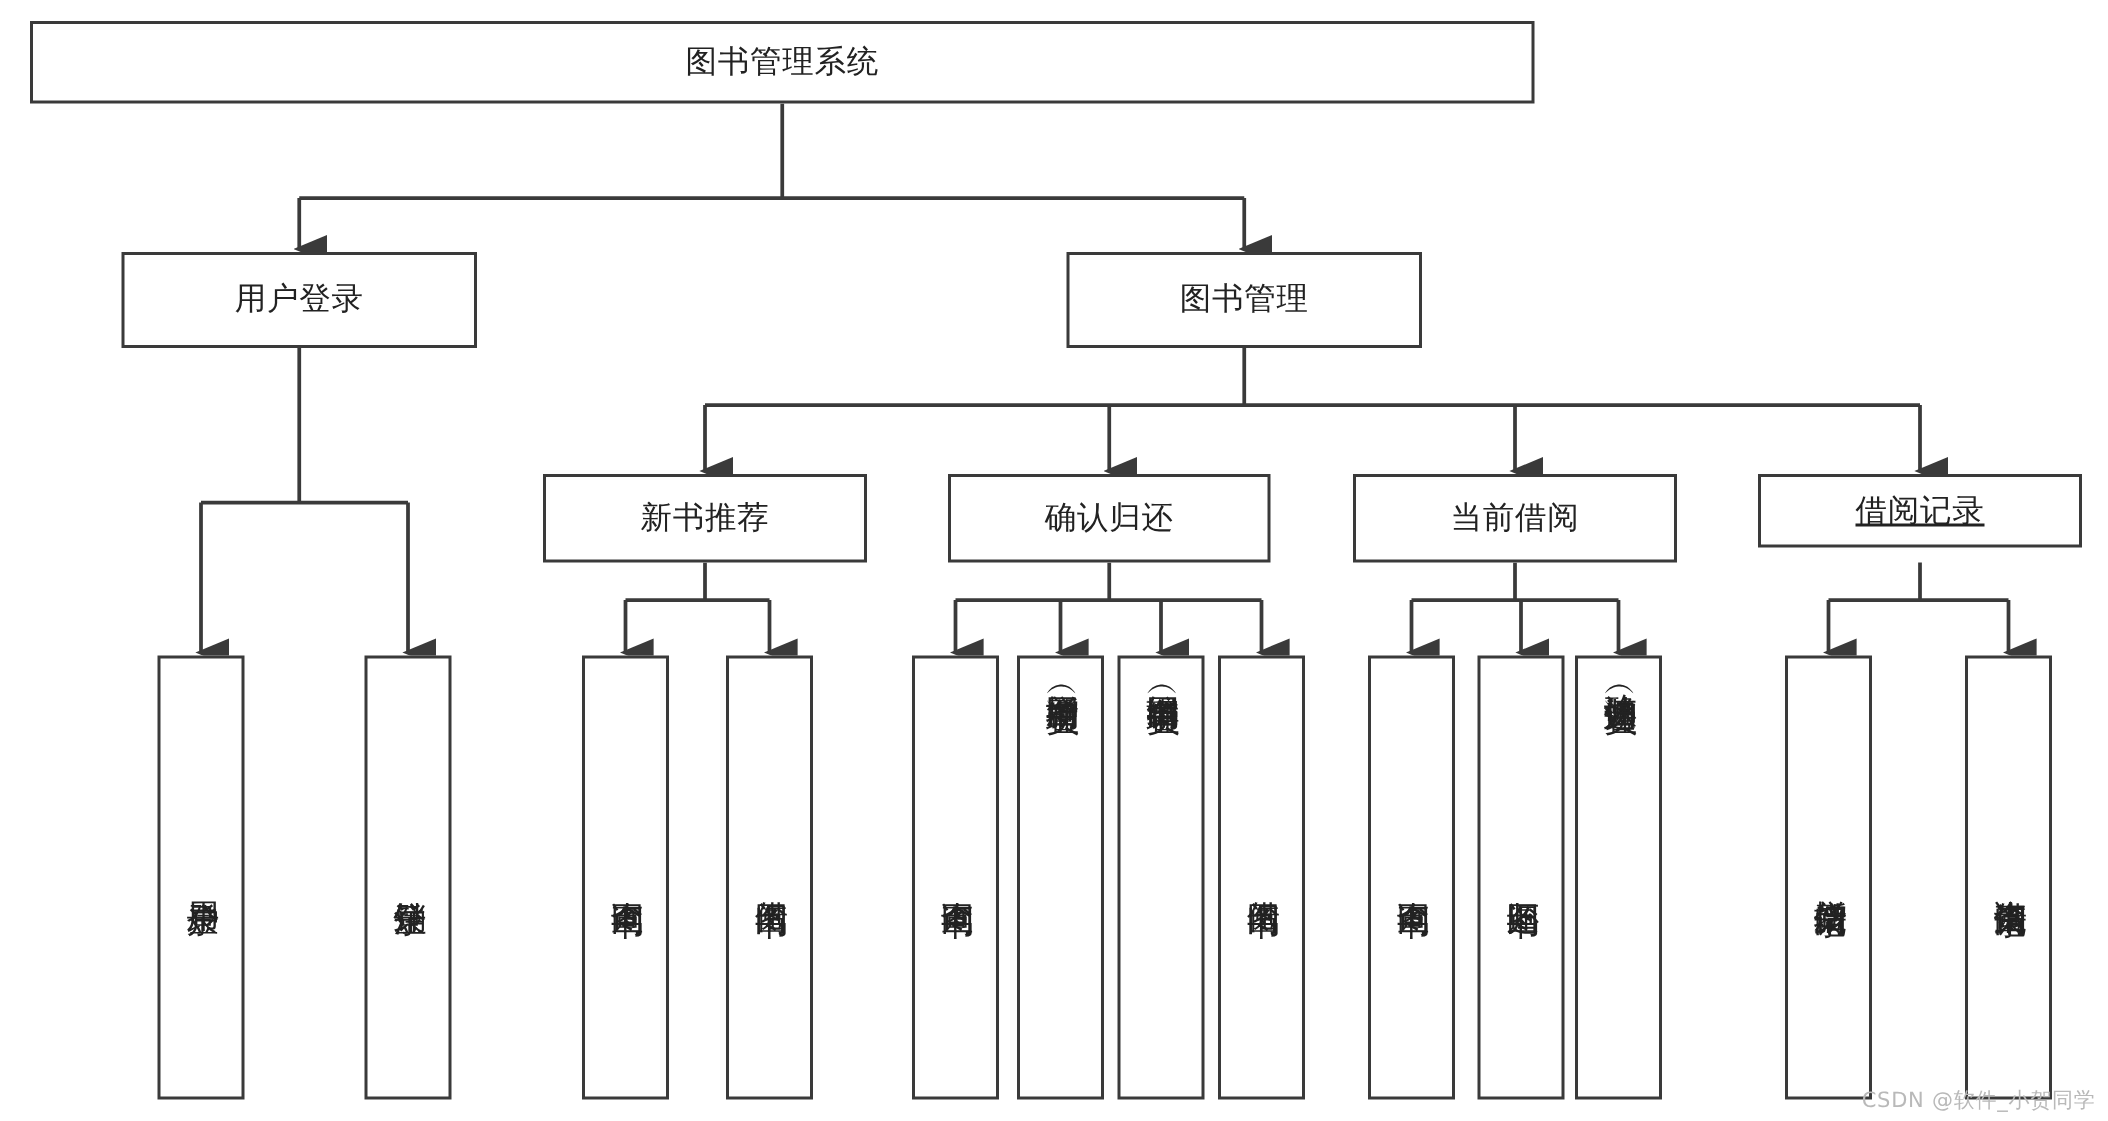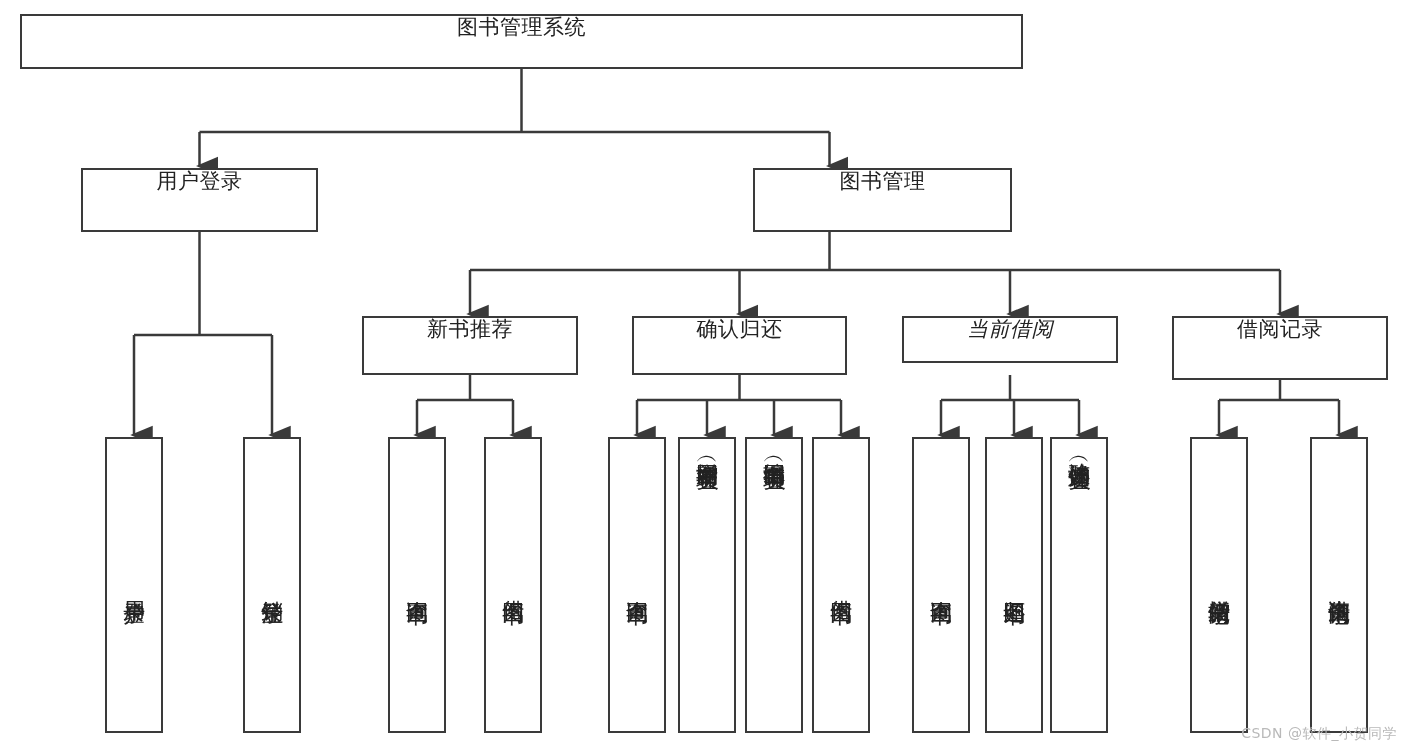--- a/index.html
+++ b/index.html
@@ -32,6 +32,7 @@
     border: 2.5px solid #3a3a3a;
     background: #ffffff;
     display: flex;
+    align-items: center;
     justify-content: center;
     color: #222222;
     z-index: 2;

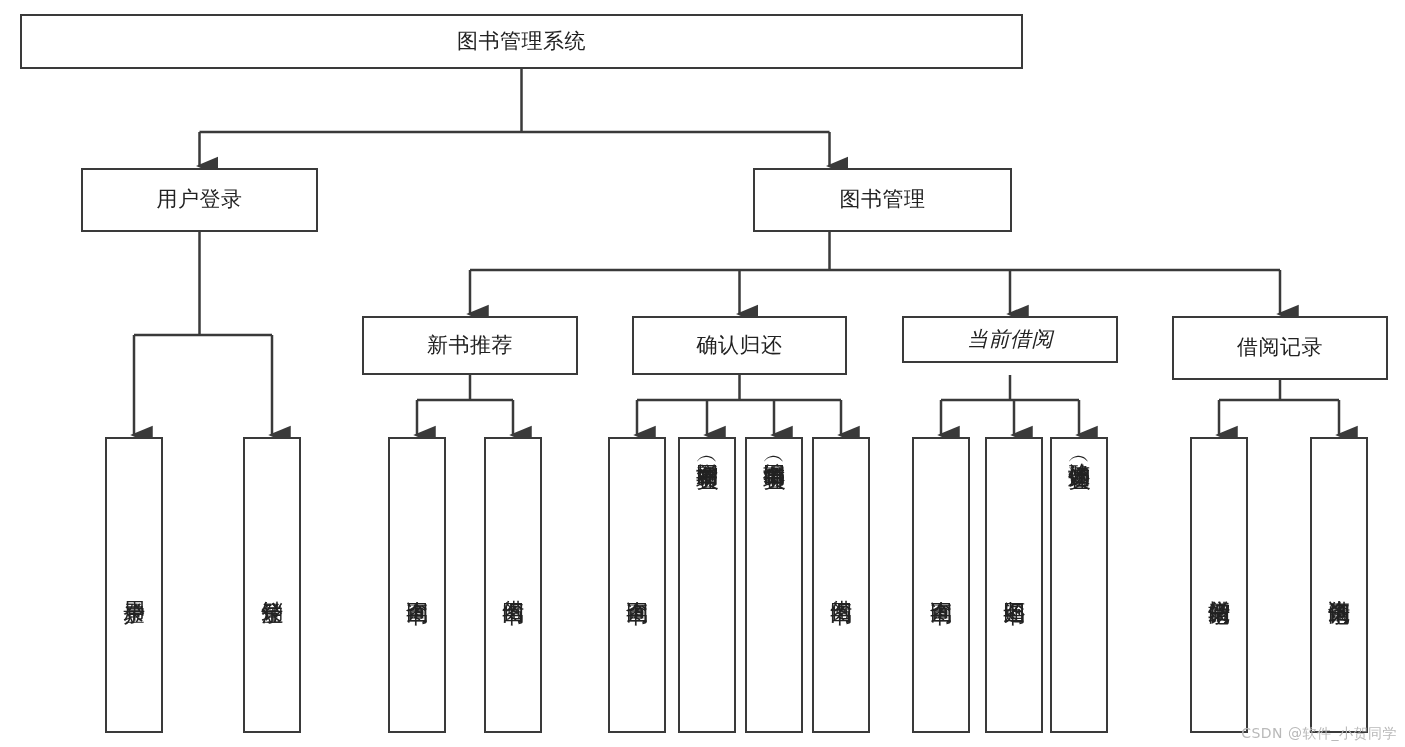--- a/index.html
+++ b/index.html
@@ -130,7 +130,7 @@
   <div class="node horiz" style="left: 81px; top: 168px; width: 237px; height: 64px;">
     <span class="label">用户登录</span>
   </div>
-  <div class="node horiz" style="left: 711px; top: 168px; width: 259px; height: 64px; margin-left: 42px;">
+  <div class="node horiz" style="left: 711px; top: 168px; width: 237px; height: 64px;">
     <span class="label">图书管理</span>
   </div>
 

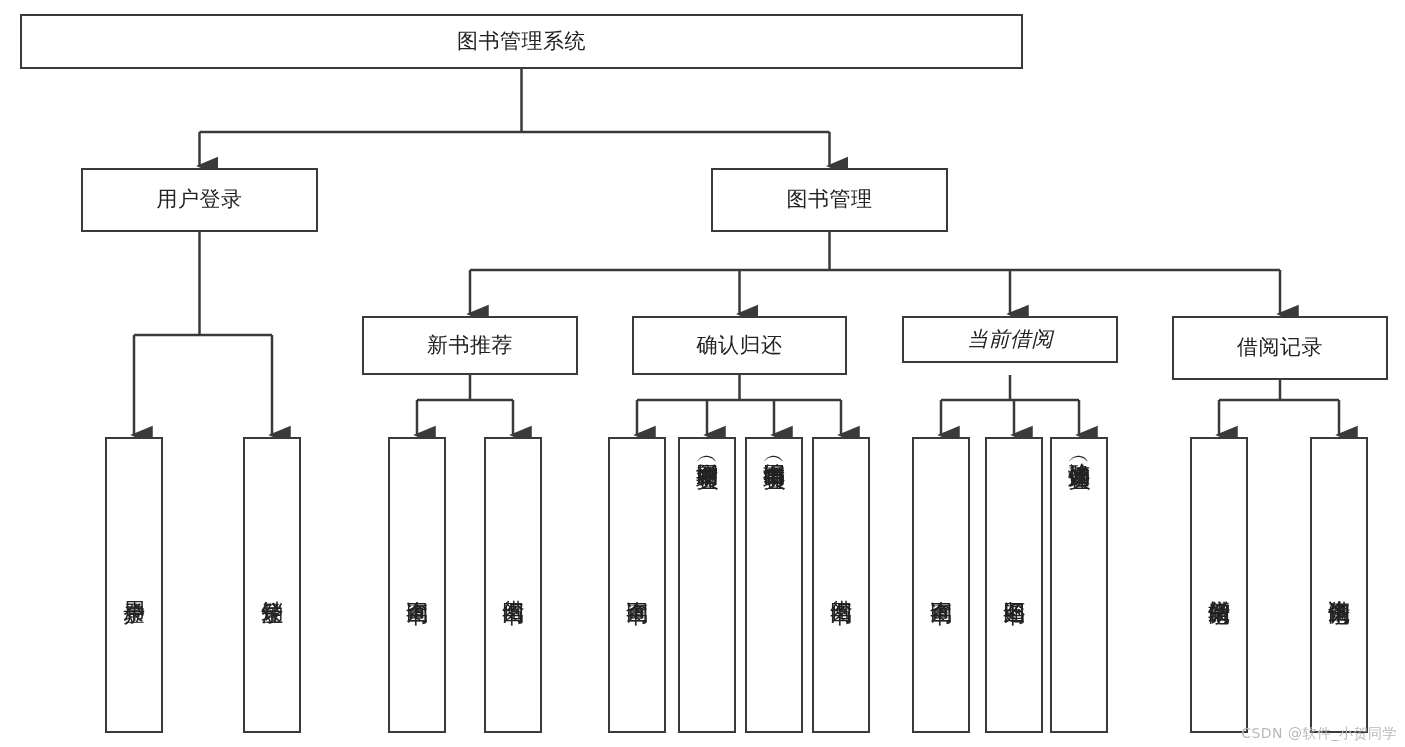--- a/index.html
+++ b/index.html
@@ -140,7 +140,7 @@
   <div class="node horiz" style="left: 632px; top: 316px; width: 215px; height: 59px;">
     <span class="label">确认归还</span>
   </div>
-  <div class="node horiz" style="left: 902px; top: 316px; width: 216px; height: 47px; font-style: italic;">
+  <div class="node horiz" style="left: 902px; top: 316px; width: 216px; height: 59px;">
     <span class="label">当前借阅</span>
   </div>
   <div class="node horiz" style="left: 1172px; top: 316px; width: 216px; height: 64px;">

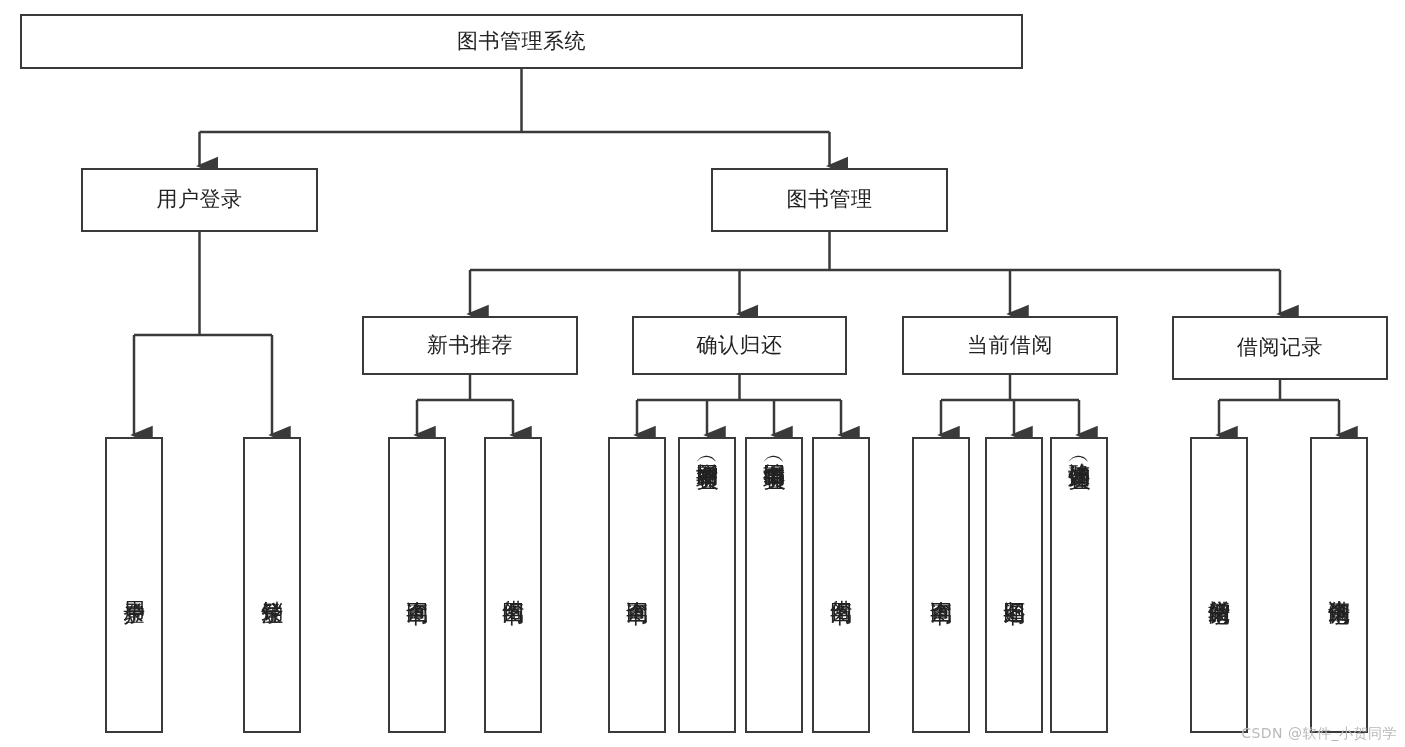--- a/index.html
+++ b/index.html
@@ -143,7 +143,7 @@
   <div class="node horiz" style="left: 902px; top: 316px; width: 216px; height: 59px;">
     <span class="label">当前借阅</span>
   </div>
-  <div class="node horiz" style="left: 1172px; top: 316px; width: 216px; height: 64px;">
+  <div class="node horiz" style="left: 1172px; top: 316px; width: 216px; height: 49px; text-decoration: underline;">
     <span class="label">借阅记录</span>
   </div>
 

